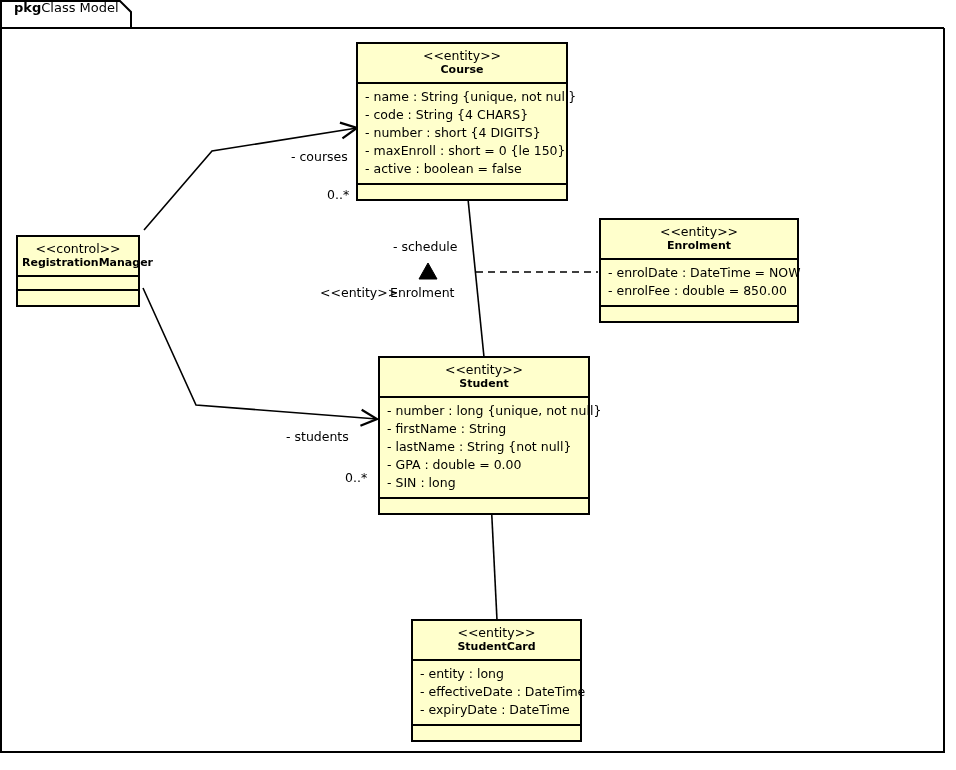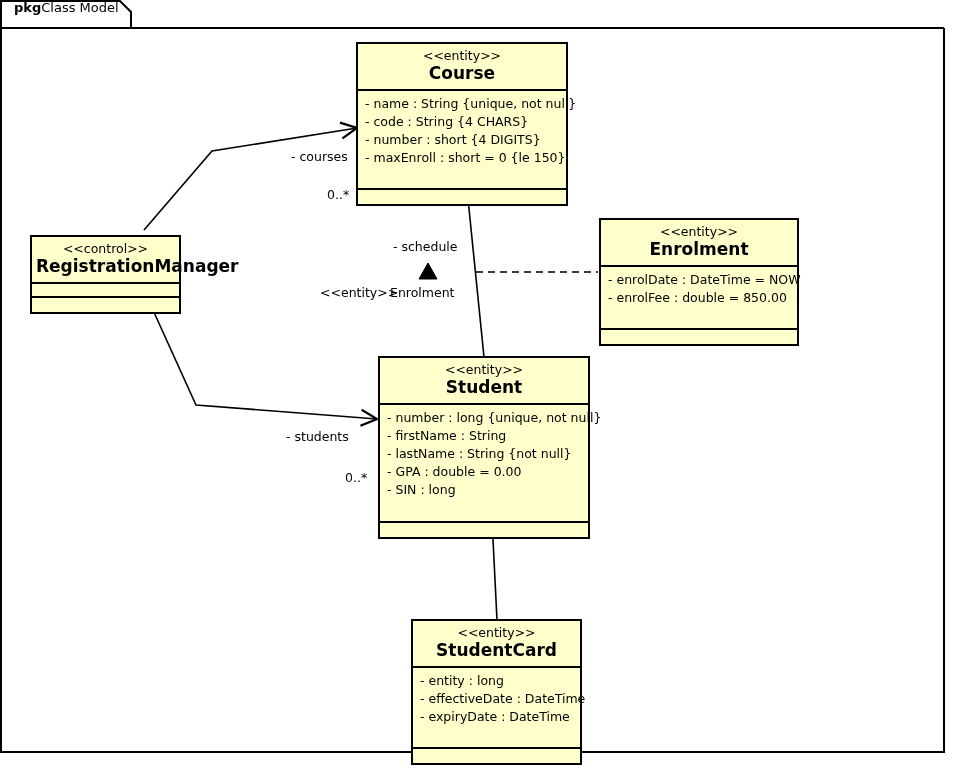--- a/index.html
+++ b/index.html
@@ -54,7 +54,7 @@
   }
   .cls-name {
     display: block;
-    font-size: 17px;
+    font-size: 11px;
     font-weight: bold;
   }
   .cls-attrs {

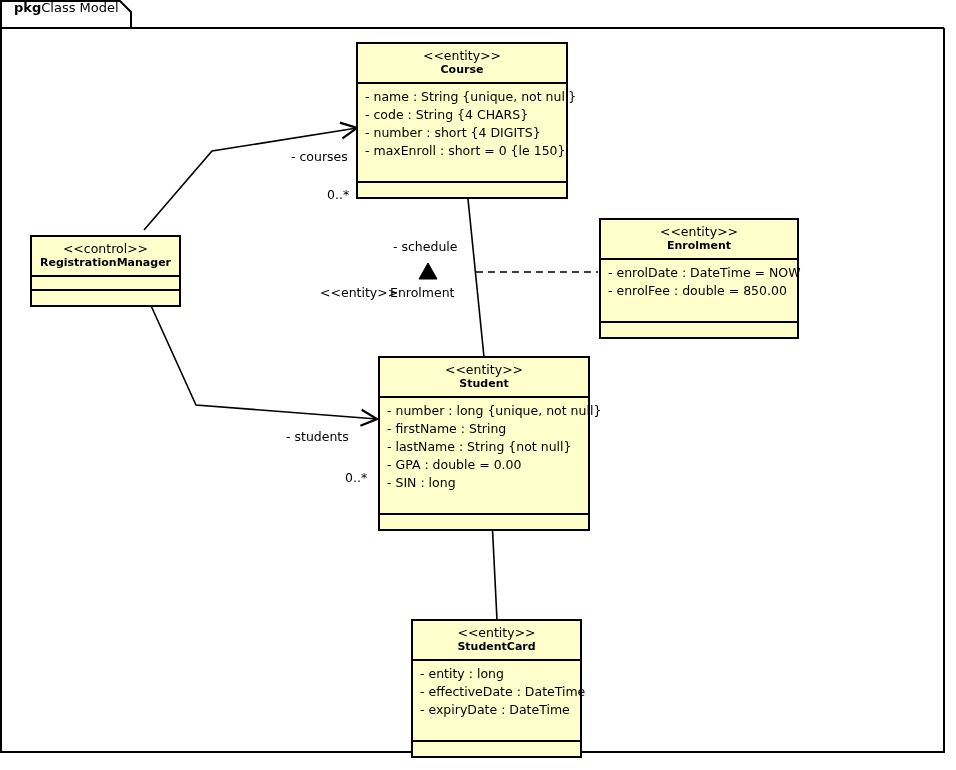--- a/index.html
+++ b/index.html
@@ -59,7 +59,7 @@
   }
   .cls-attrs {
     box-sizing: border-box;
-    padding: 4px 6px 21px 7px;
+    padding: 4px 6px 5px 7px;
     border-bottom: 2px solid #000000;
     line-height: 1.45;
   }

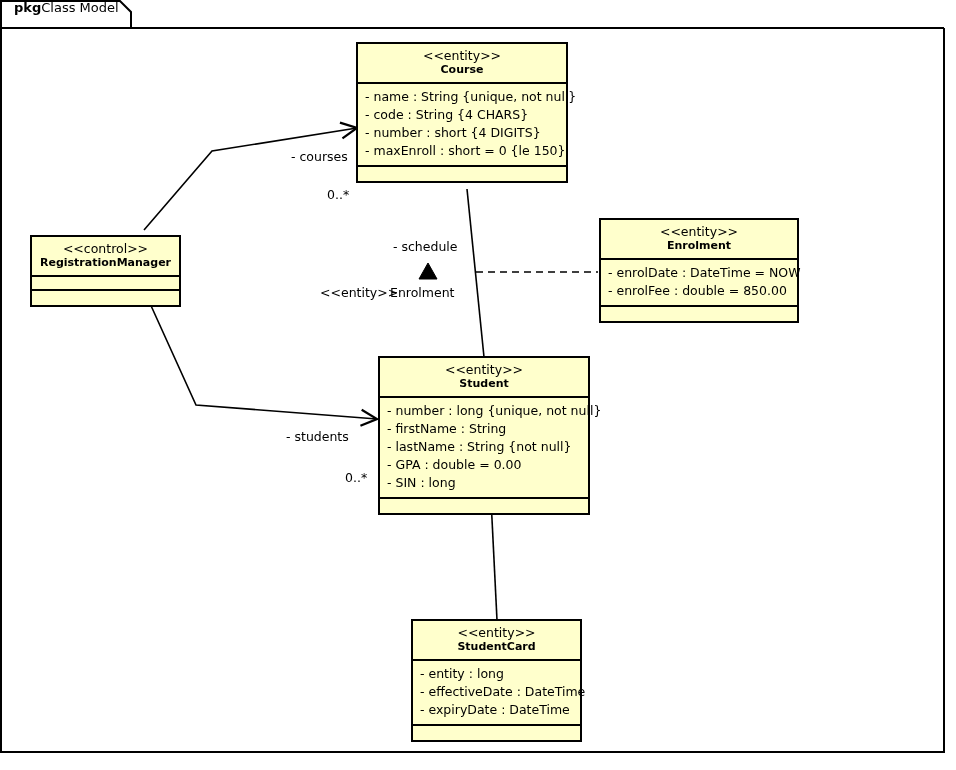--- a/index.html
+++ b/index.html
@@ -181,6 +181,7 @@
       <span class="attr">- code : String {4 CHARS}</span>
       <span class="attr">- number : short {4 DIGITS}</span>
       <span class="attr">- maxEnroll : short = 0 {le 150}</span>
+      <span class="attr">- active : boolean = false</span>
     </div>
     <div class="cls-ops"></div>
   </div>

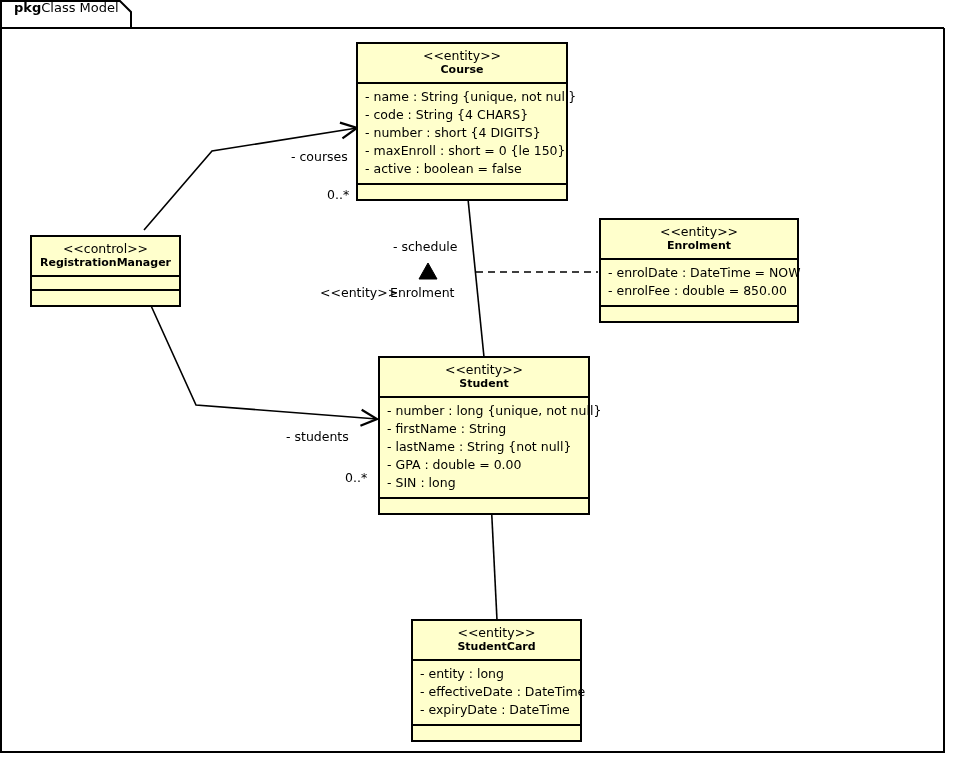--- a/index.html
+++ b/index.html
@@ -162,7 +162,7 @@
   <div class="assoc-class-label" style="left:320px; top:285px;">&lt;&lt;entity&gt;&gt;</div>
   <div class="assoc-class-label" style="left:390px; top:285px;">Enrolment</div>
 
-  <div class="uml-class shadowed" style="left:30px; top:235px; width:151px;">
+  <div class="uml-class shadowed" style="left:16px; top:235px; width:124px;">
     <div class="cls-head">
       <span class="cls-stereotype">&lt;&lt;control&gt;&gt;</span>
       <span class="cls-name">RegistrationManager</span>

